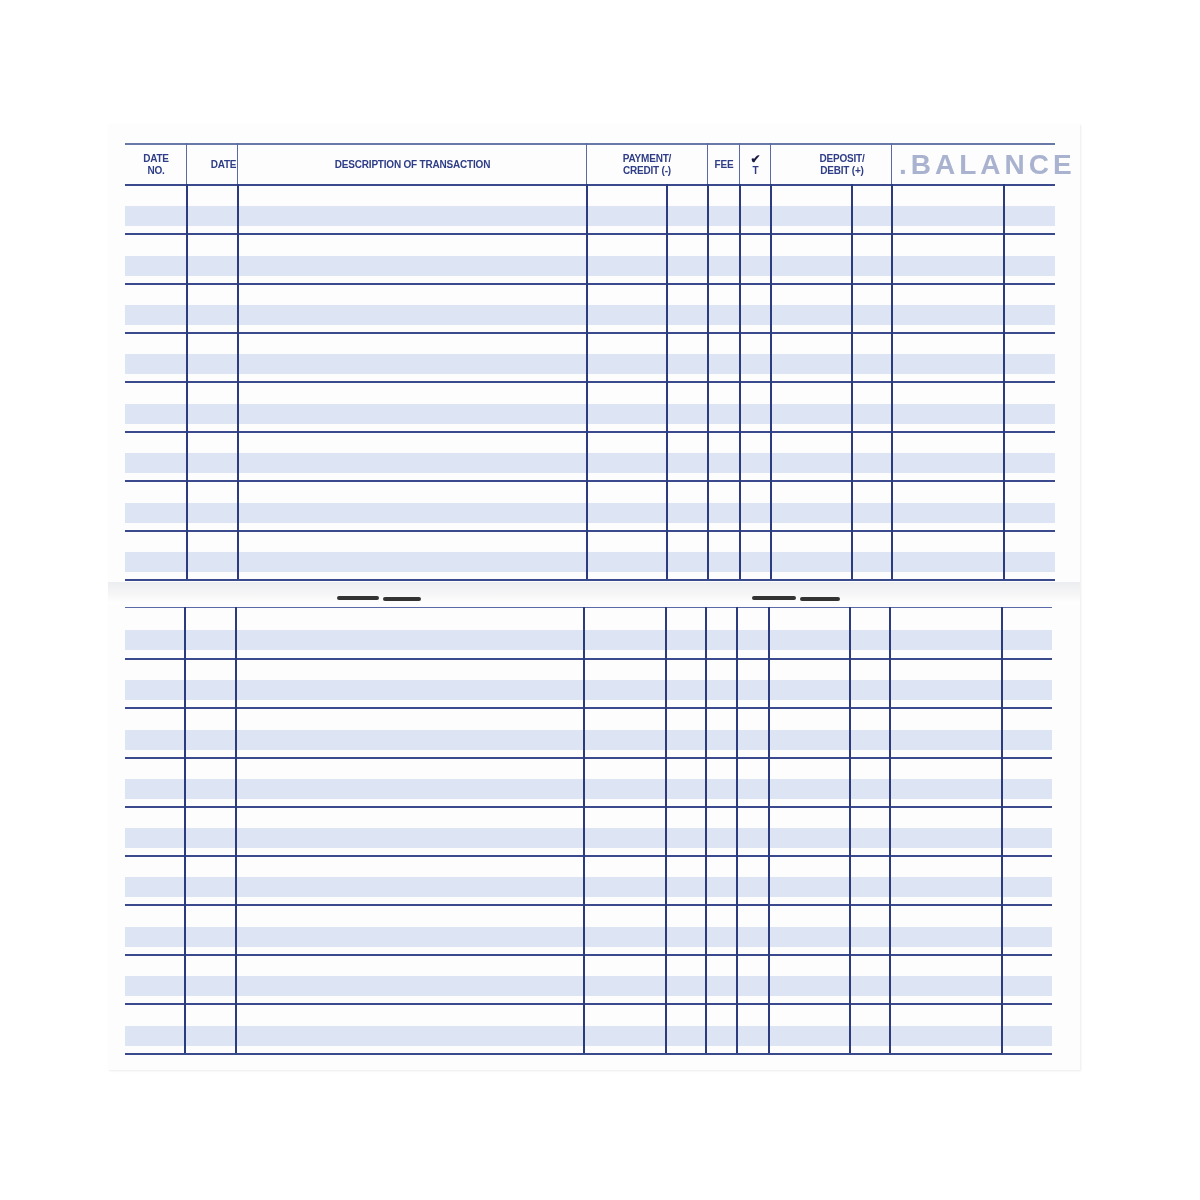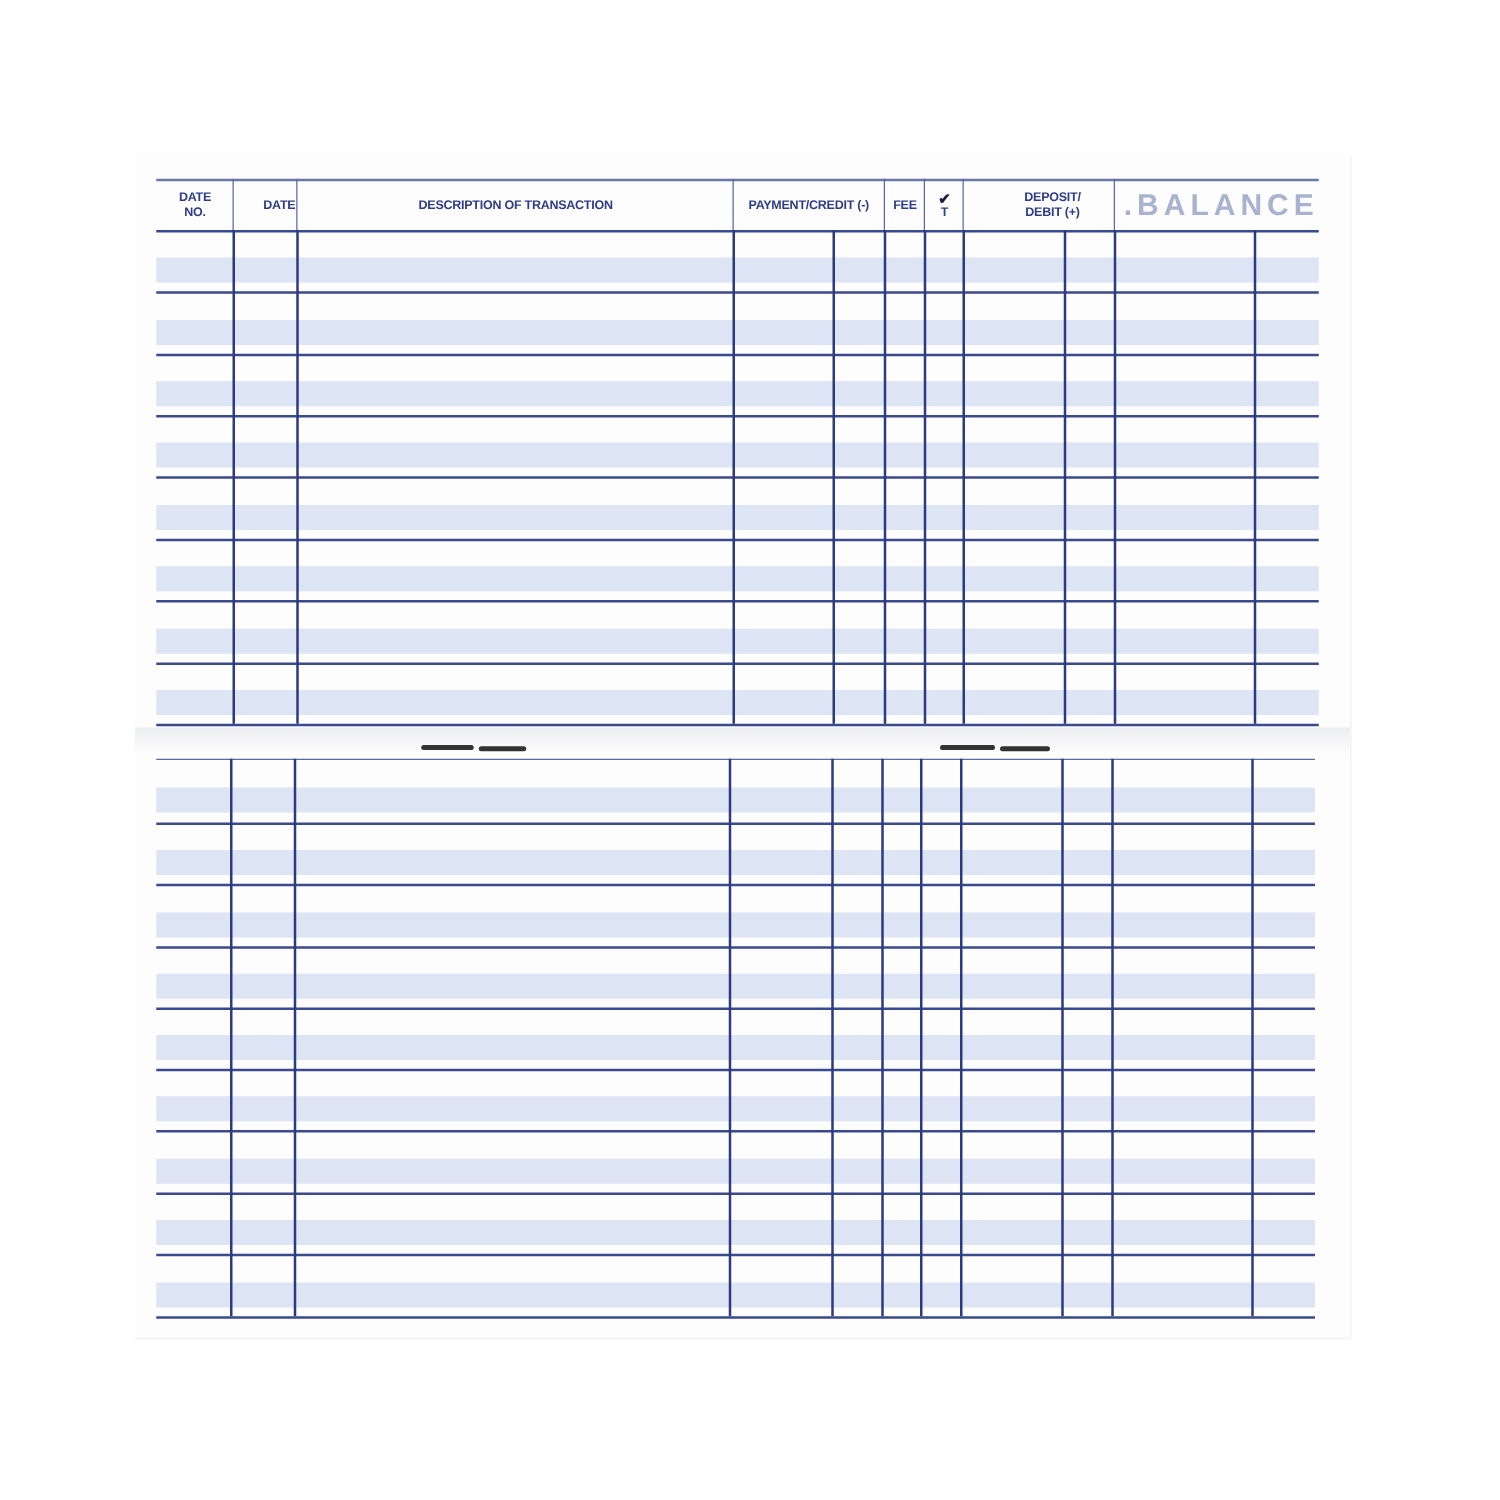--- a/index.html
+++ b/index.html
@@ -26,7 +26,7 @@
 </div>
 <div class="hdr" style="left:199px; top:146px; width:49px; height:38px;">DATE</div>
 <div class="hdr" style="left:239px; top:146px; width:347px; height:38px;">DESCRIPTION OF TRANSACTION</div>
-<div class="hdr" style="left:588px; top:146px; width:118px; height:38px; flex-direction:row;">
+<div class="hdr" style="left:588px; top:146px; width:118px; height:38px; flex-direction:column;">
   <span>PAYMENT/</span>
   <span>CREDIT (-)</span>
 </div>

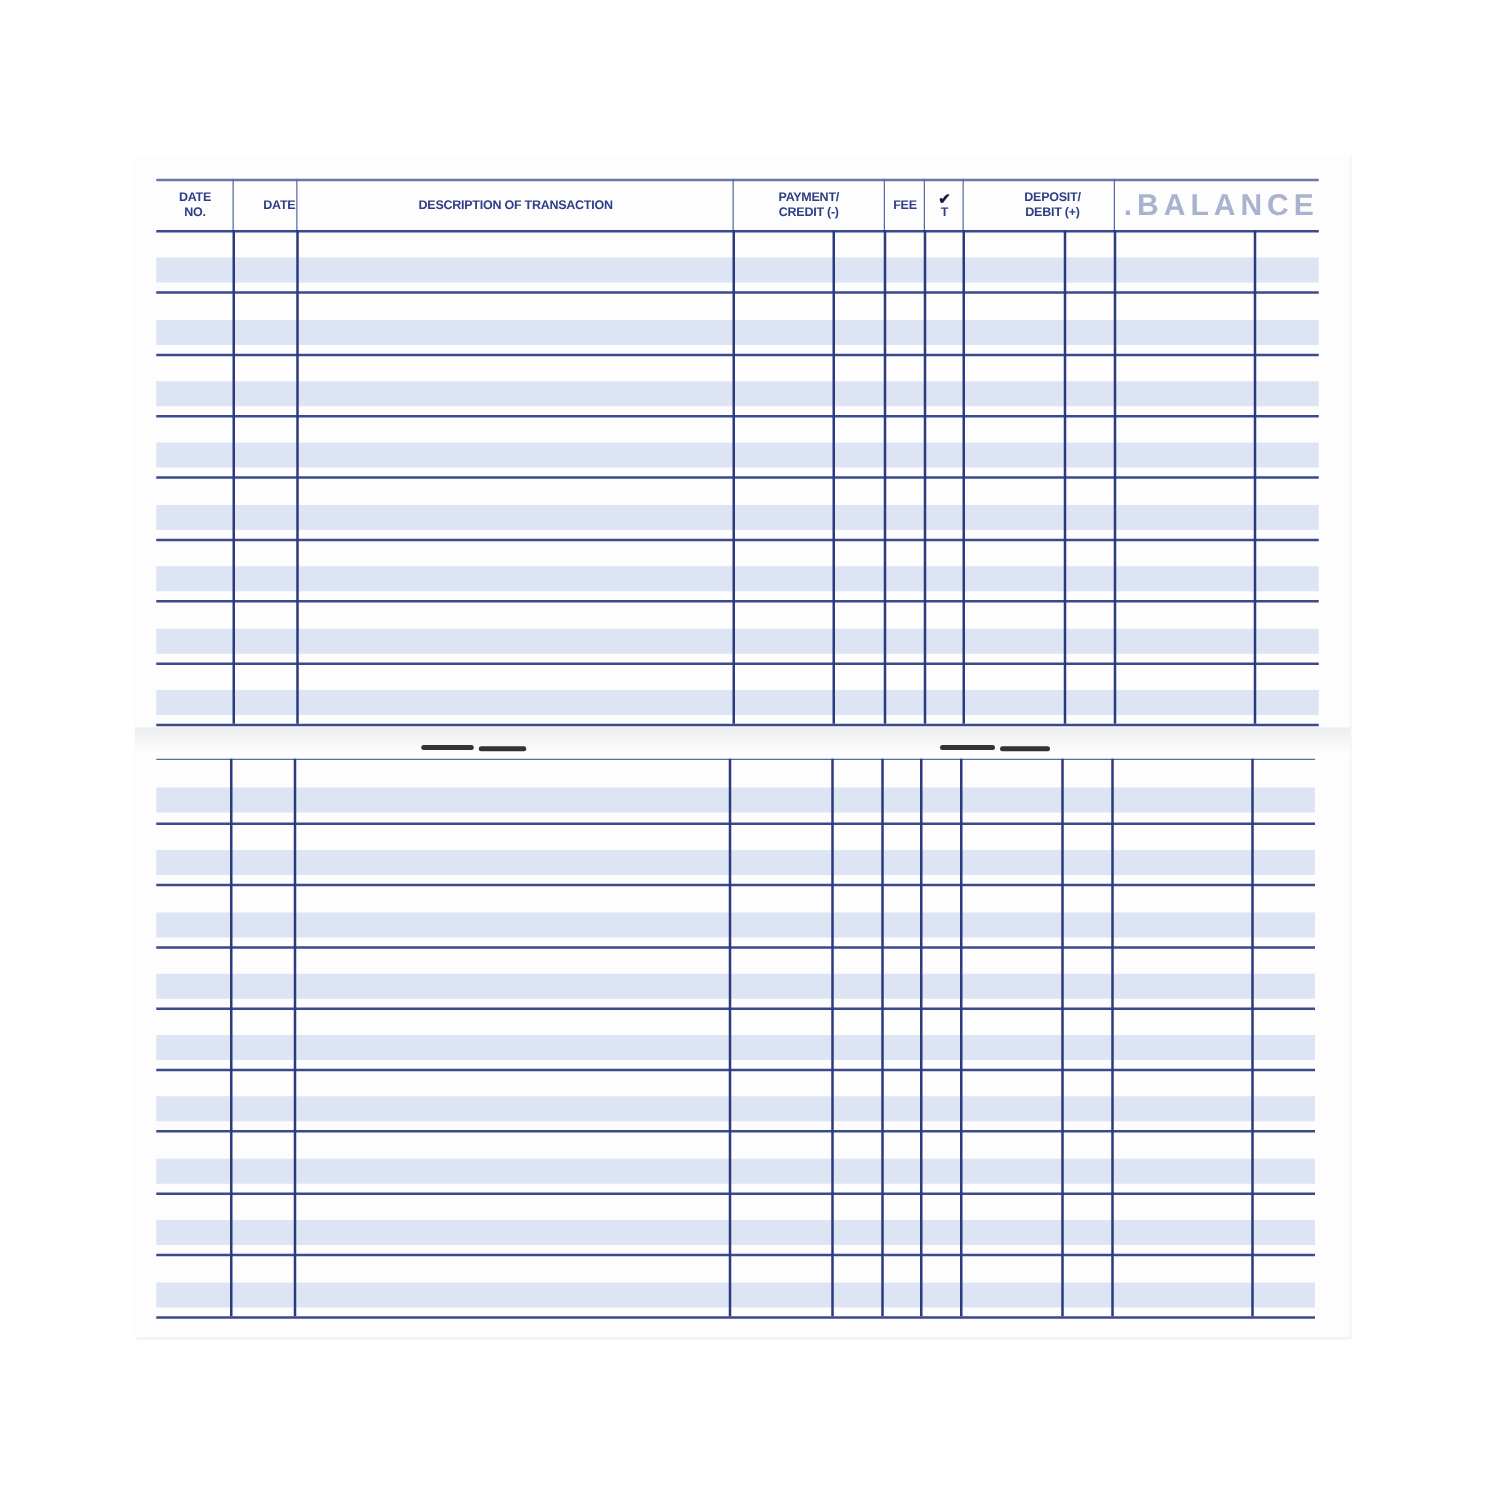--- a/index.html
+++ b/index.html
@@ -9,7 +9,7 @@
   .vline { position:absolute; width:2px; background:#2c3a80; }
   .band { position:absolute; background:#dde4f3; }
   .hdr { position:absolute; color:#2e3d86; font-size:10px; font-weight:bold; text-align:center; line-height:12px; letter-spacing:-0.2px; display:flex; align-items:center; justify-content:center; }
-  .hdr.balance { color:#a9b3cf; font-size:24px; letter-spacing:4px; font-weight:bold; justify-content:flex-start; padding-left:6px; }
+  .hdr.balance { color:#a9b3cf; font-size:28px; letter-spacing:4px; font-weight:bold; justify-content:flex-start; padding-left:6px; }
   .fold { position:absolute; left:108px; top:582px; width:972px; height:22px; background:linear-gradient(#ecedf0, #f7f7f8 60%, #ffffff); }
   .tabmark { position:absolute; height:4px; background:#333; border-radius:3px; }
 </style>

